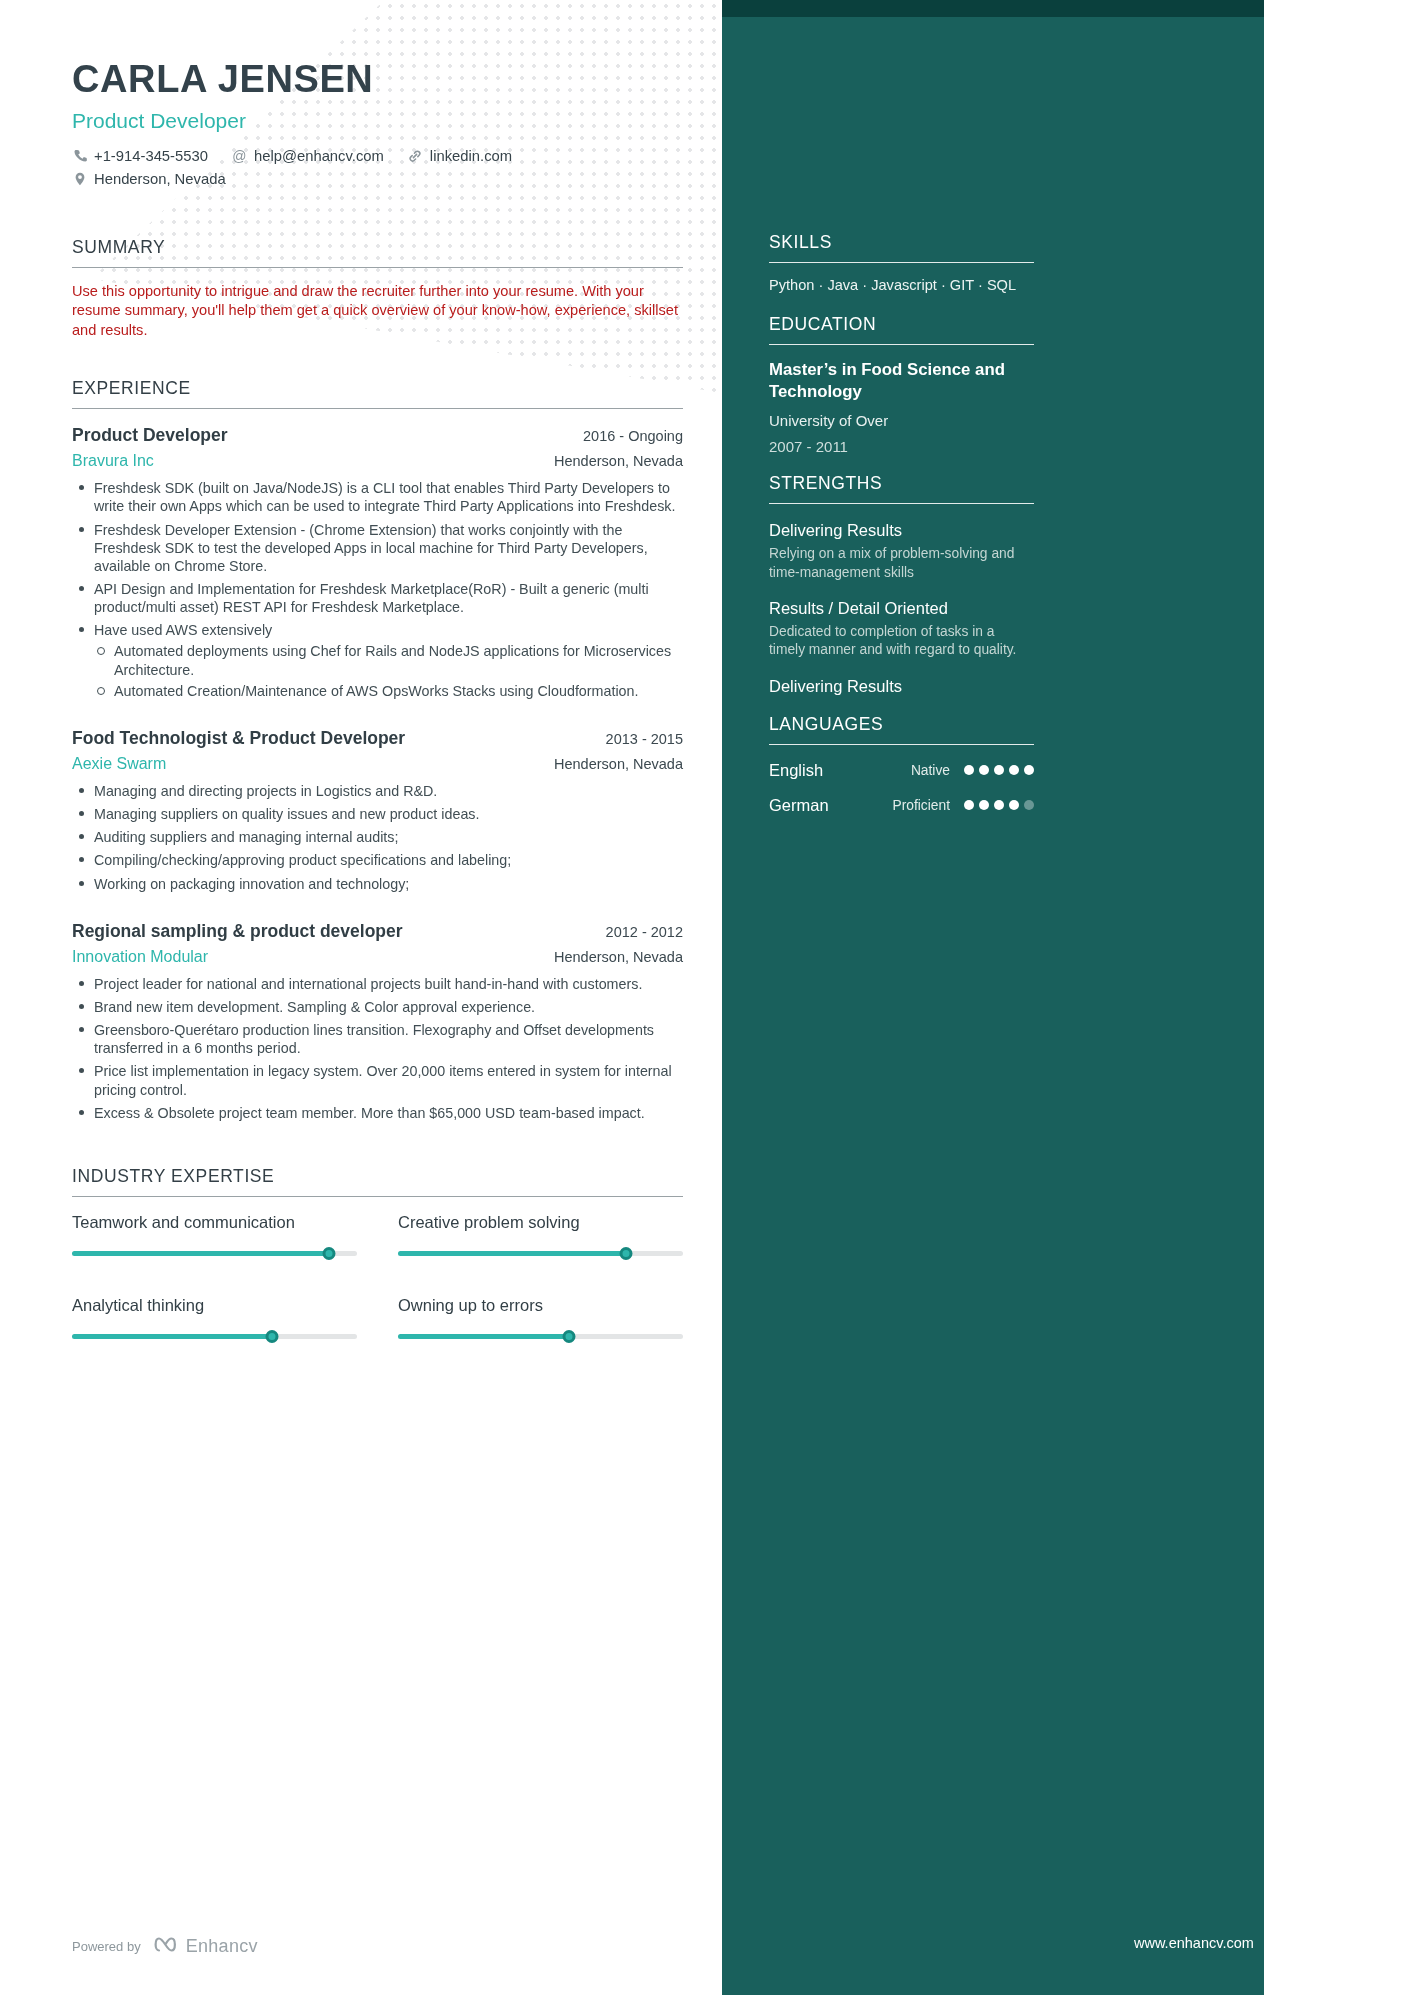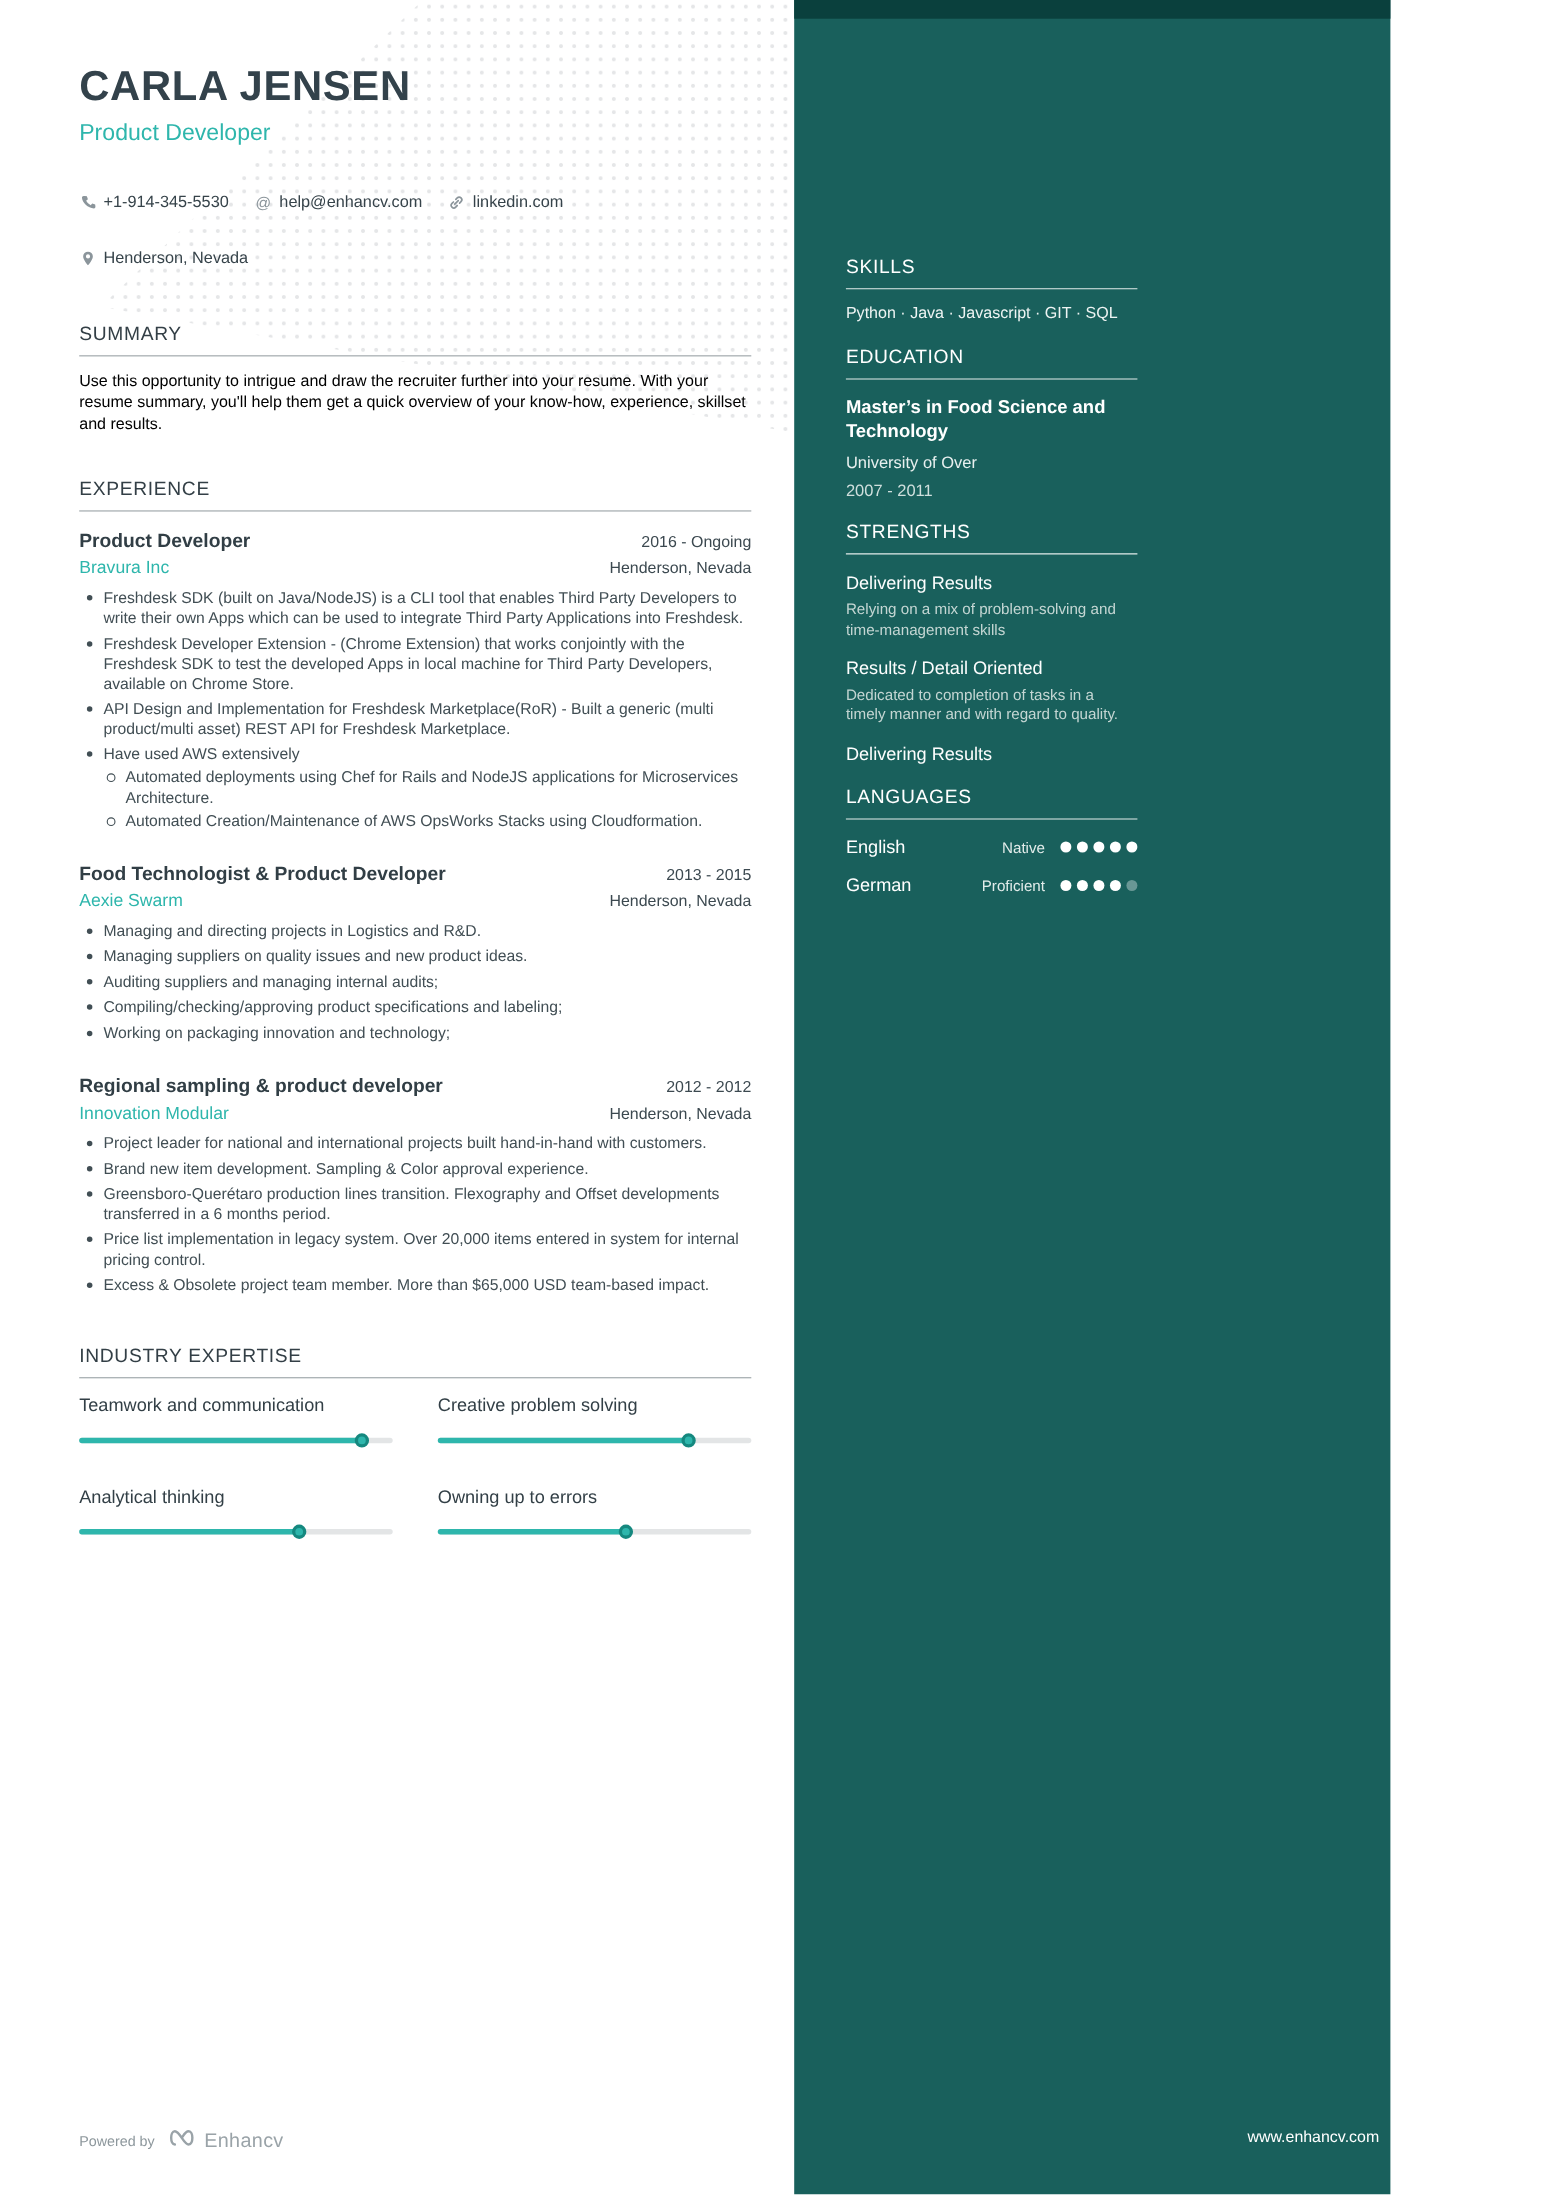--- a/index.html
+++ b/index.html
@@ -31,7 +31,7 @@
 
   .contact-rows { margin-top: 15px; }
   .contact-row { display: flex; align-items: center; gap: 24px; margin-top: 7px; }
-  .contact-item { display: inline-flex; align-items: center; gap: 7px; font-size: 14.8px; color: #36434a; margin-top: 28px; }
+  .contact-item { display: inline-flex; align-items: center; gap: 7px; font-size: 14.8px; color: #36434a; }
   .cicon { display: inline-flex; align-items: center; justify-content: center; width: 15px; height: 15px; color: #8b959b; font-size: 14px; }
   .cicon svg { display: block; }
 

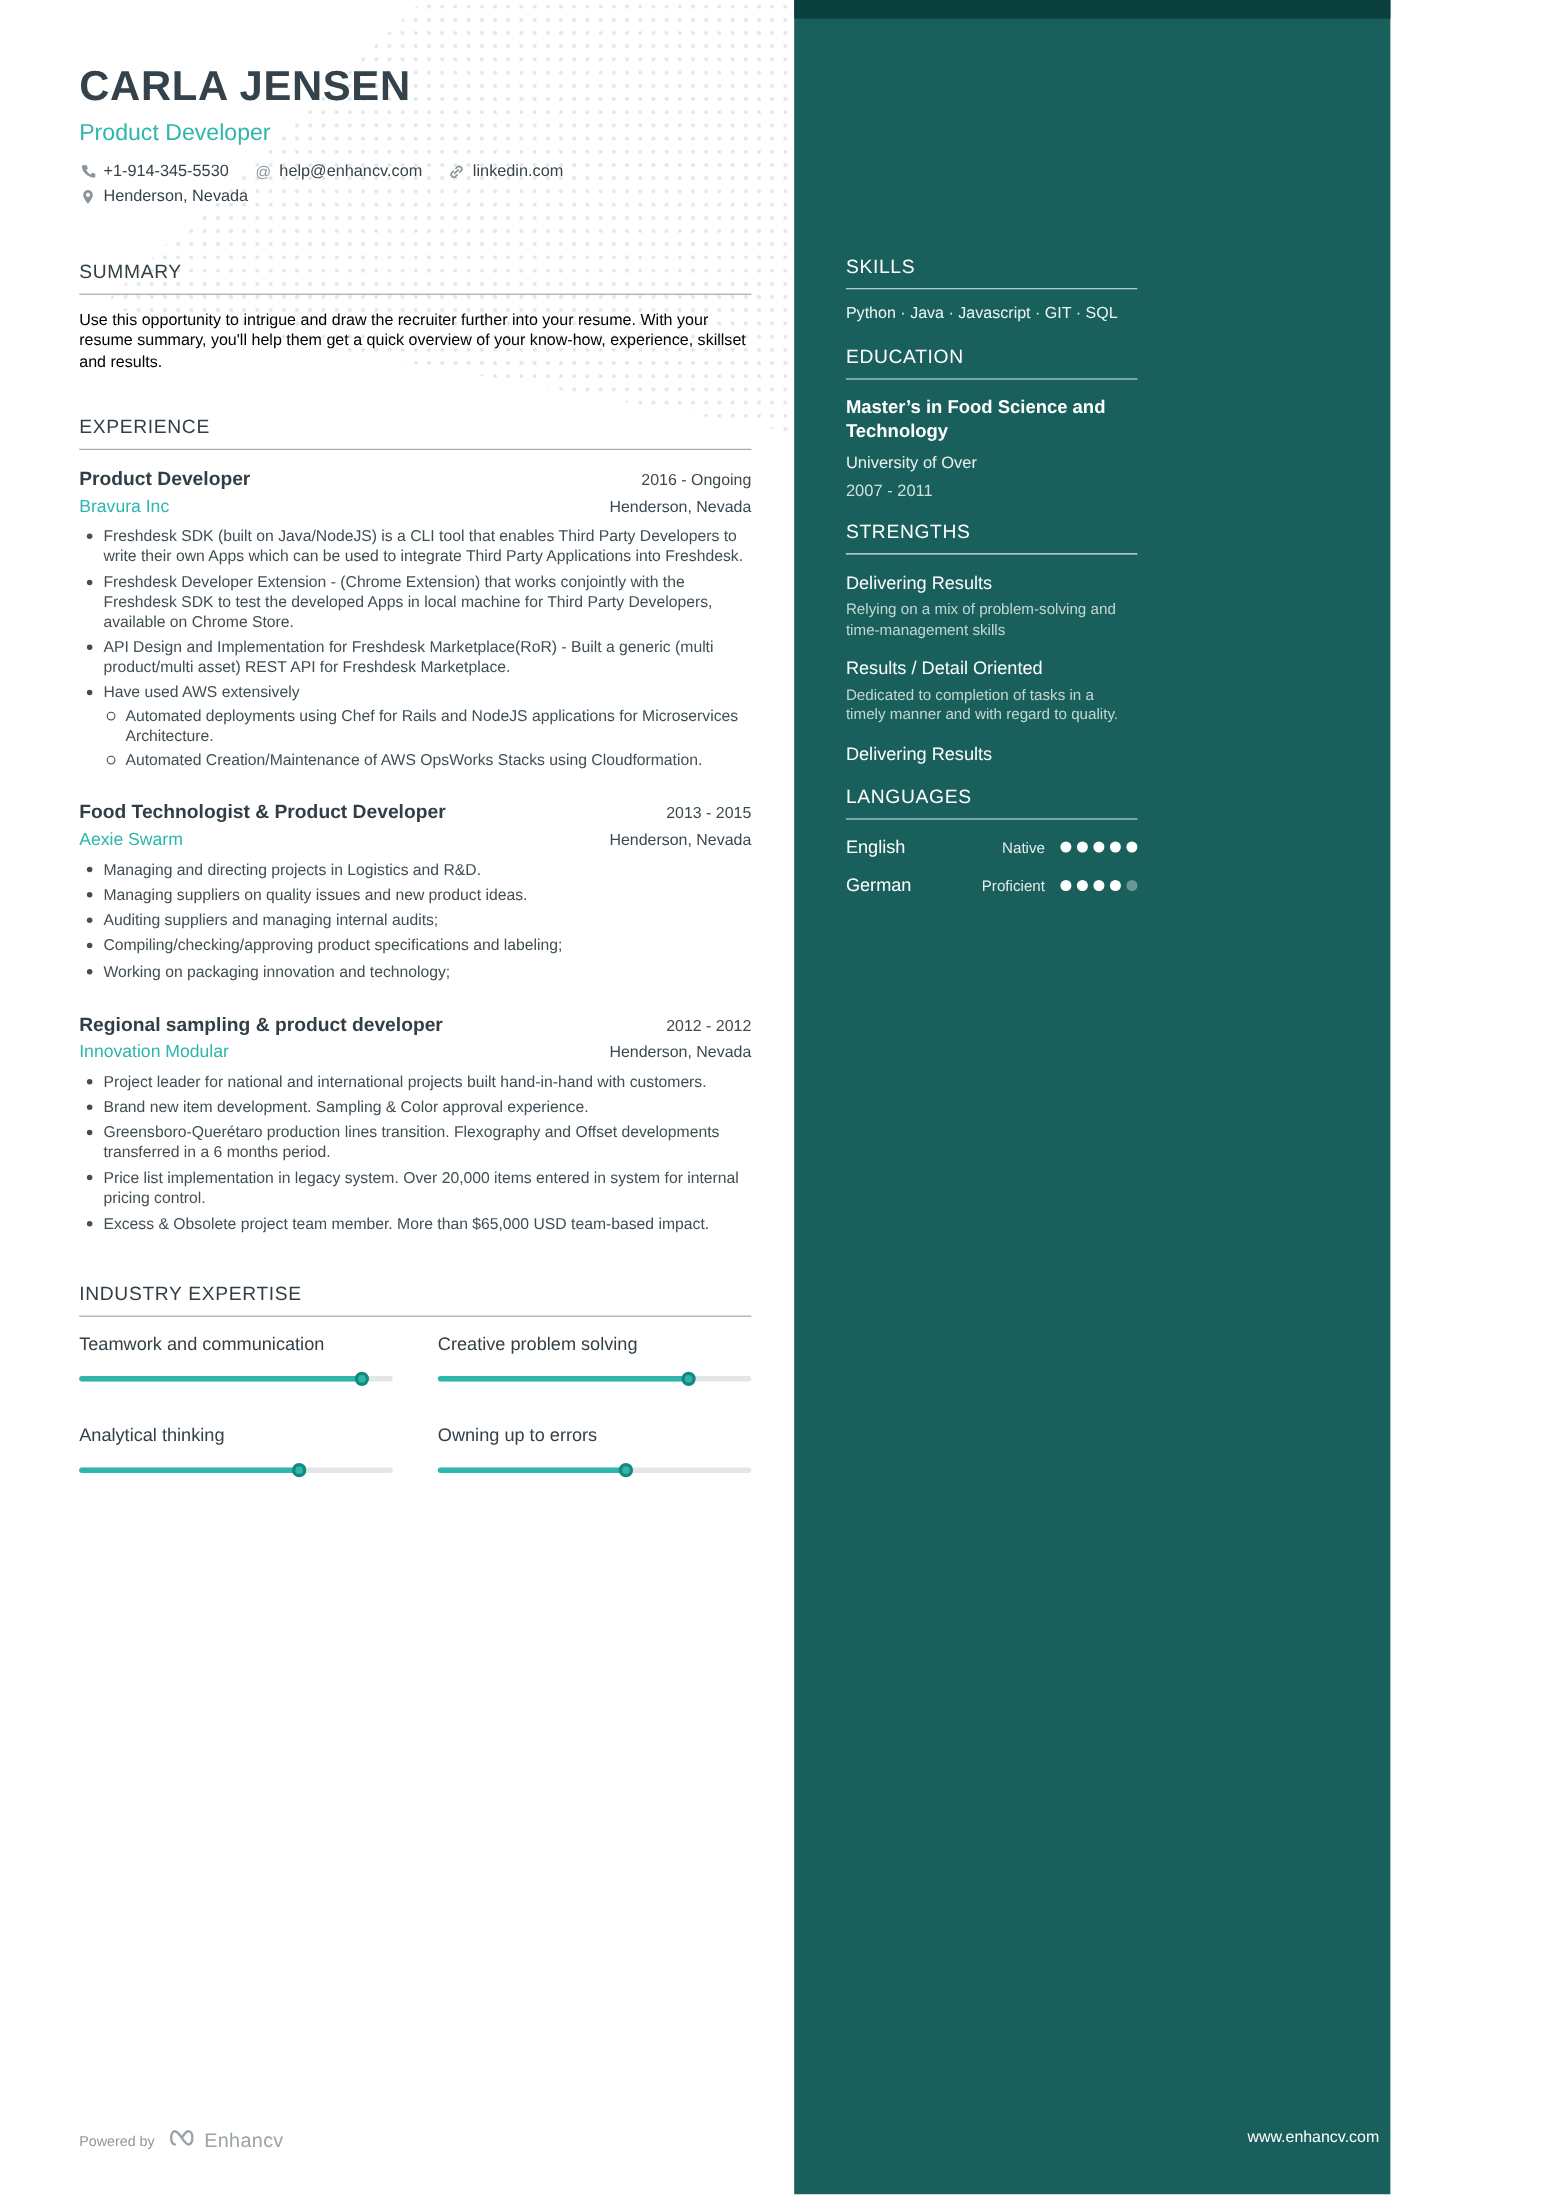--- a/index.html
+++ b/index.html
@@ -40,7 +40,7 @@
     padding-bottom: 9px; border-bottom: 1px solid #9aa2a6;
   }
   .summary-sec { margin-top: 50px; }
-  .summary-text { margin-top: 14px; font-size: 14.6px; line-height: 1.33; color: #000000; }
+  .summary-text { margin-top: 14px; font-size: 14.6px; line-height: 1.33; color: #b91c1c; }
 
   .experience-sec { margin-top: 38px; }
   .job { margin-top: 16px; }

